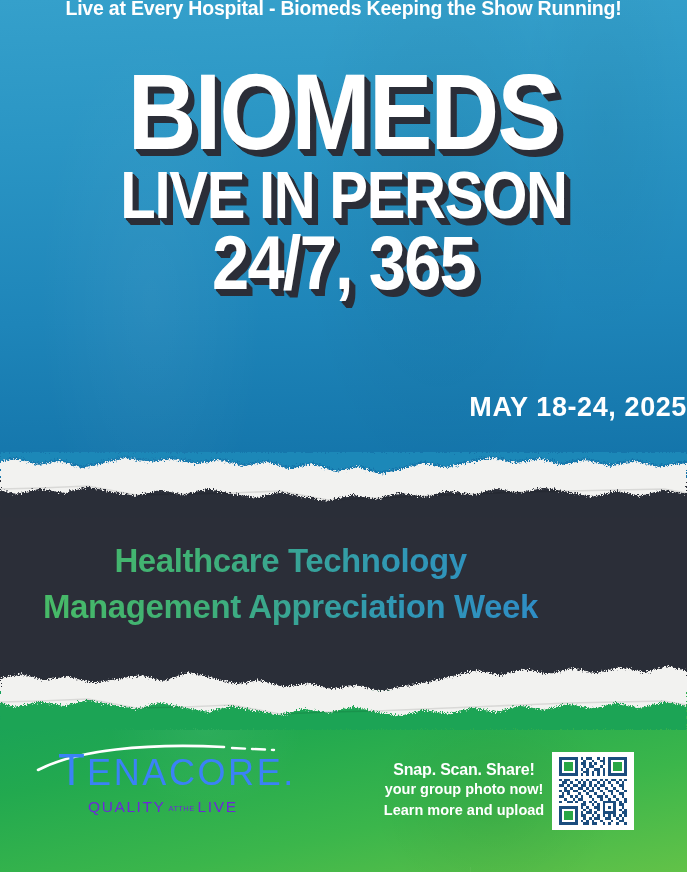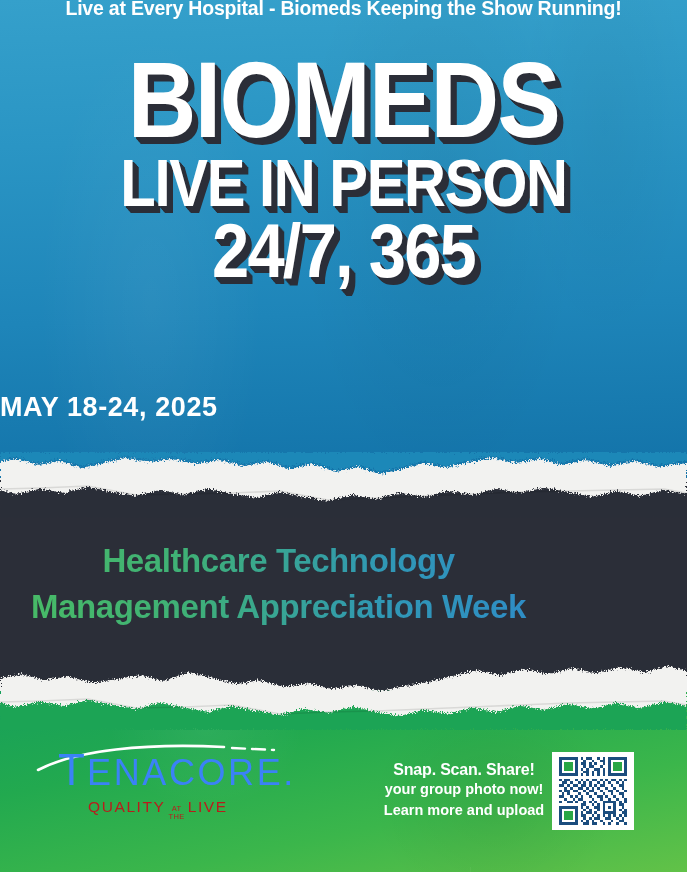--- a/index.html
+++ b/index.html
@@ -63,7 +63,7 @@
 
   .headline-wrap {
     position:absolute;
-    left:0; top:50px;
+    left:0; top:62px;
     width:687px;
     text-align:center;
     z-index:5;

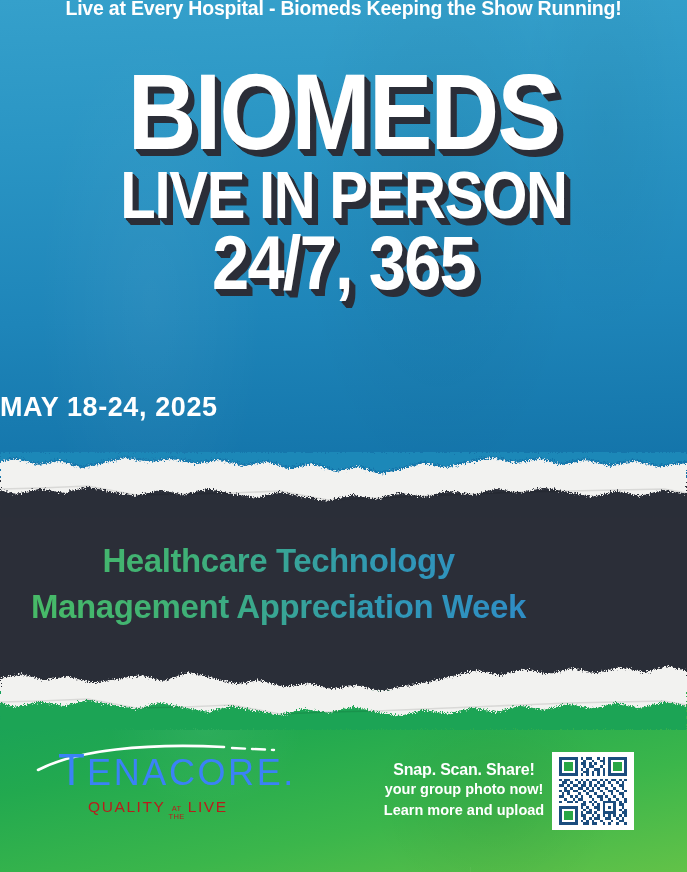--- a/index.html
+++ b/index.html
@@ -95,7 +95,7 @@
     position:absolute;
     left:0; top:392px;
     width:687px;
-    text-align:left;
+    text-align:right;
     color:#ffffff;
     font-size:27px;
     font-weight:bold;

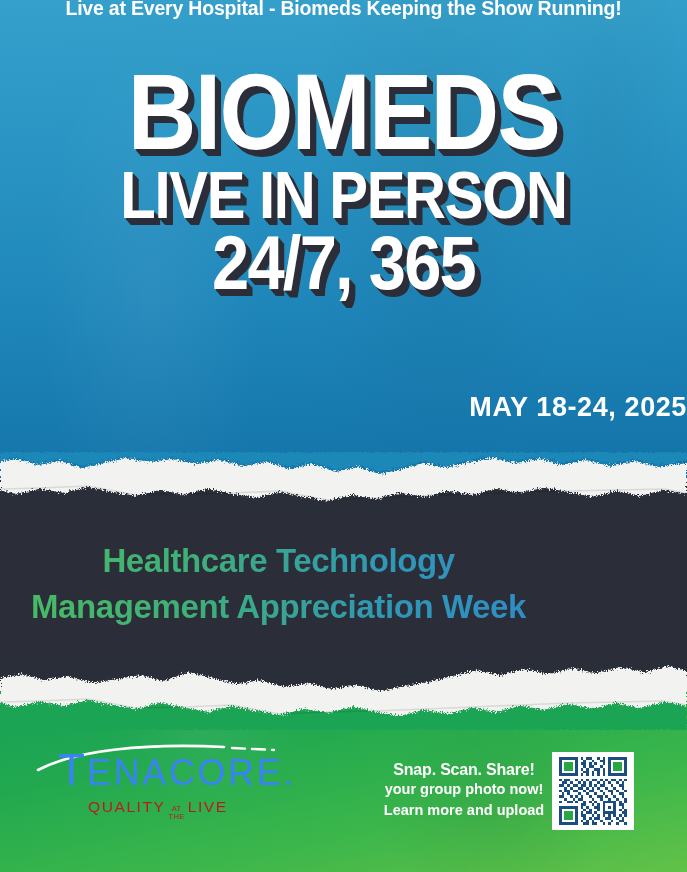--- a/index.html
+++ b/index.html
@@ -113,7 +113,7 @@
 
   .sub-wrap {
     position:absolute;
-    left:0; top:538px;
+    left:12px; top:538px;
     width:557px;
     text-align:center;
     z-index:5;

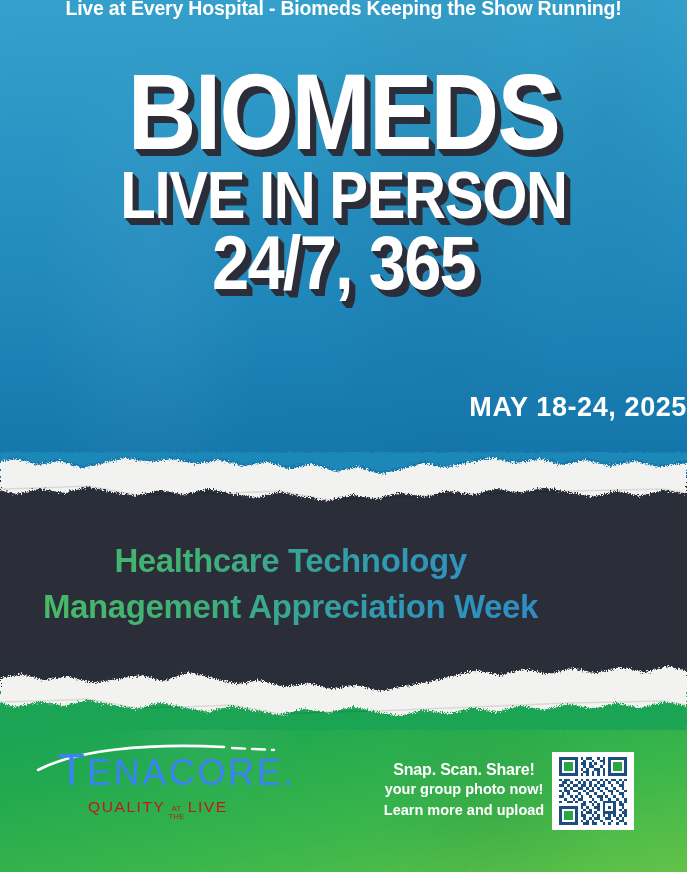--- a/index.html
+++ b/index.html
@@ -181,7 +181,7 @@
     position:relative;
     margin-top:7px;
     padding-left:50px;
-    color:#b91c1c;
+    color:#6d28d9;
     font-size:15.5px;
     letter-spacing:1.6px;
     line-height:1;

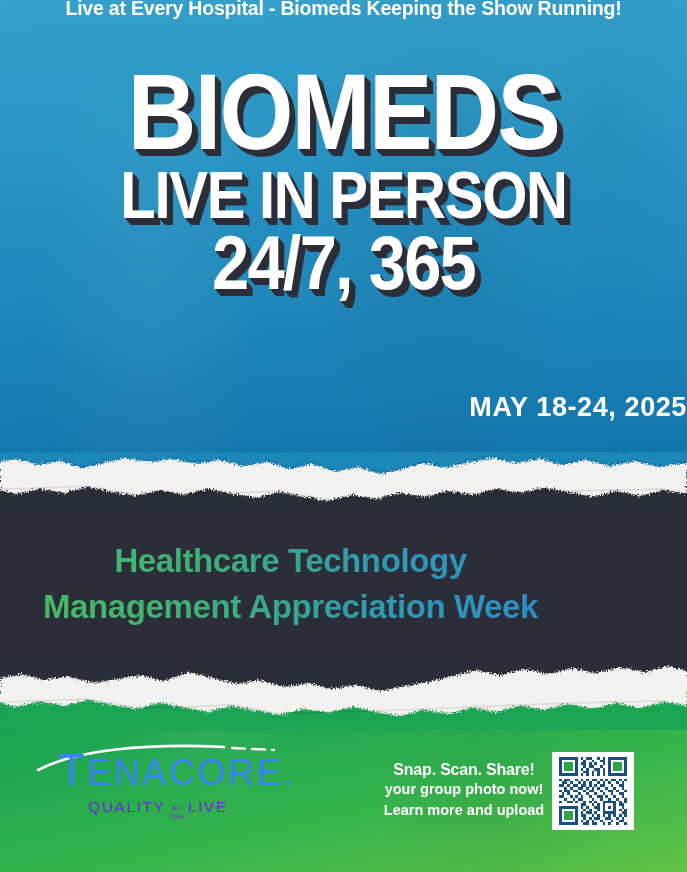--- a/index.html
+++ b/index.html
@@ -191,7 +191,7 @@
   }
   .tag-stack {
     display:inline-flex;
-    flex-direction:column;
+    flex-direction:row;
     align-items:center;
     font-size:7.5px;
     line-height:1.05;

